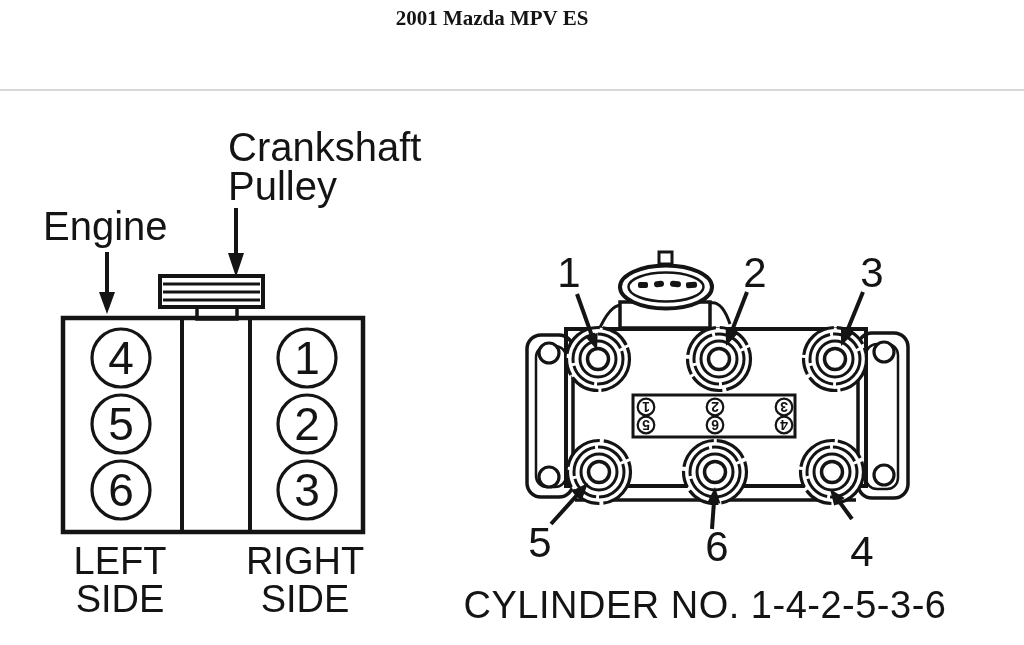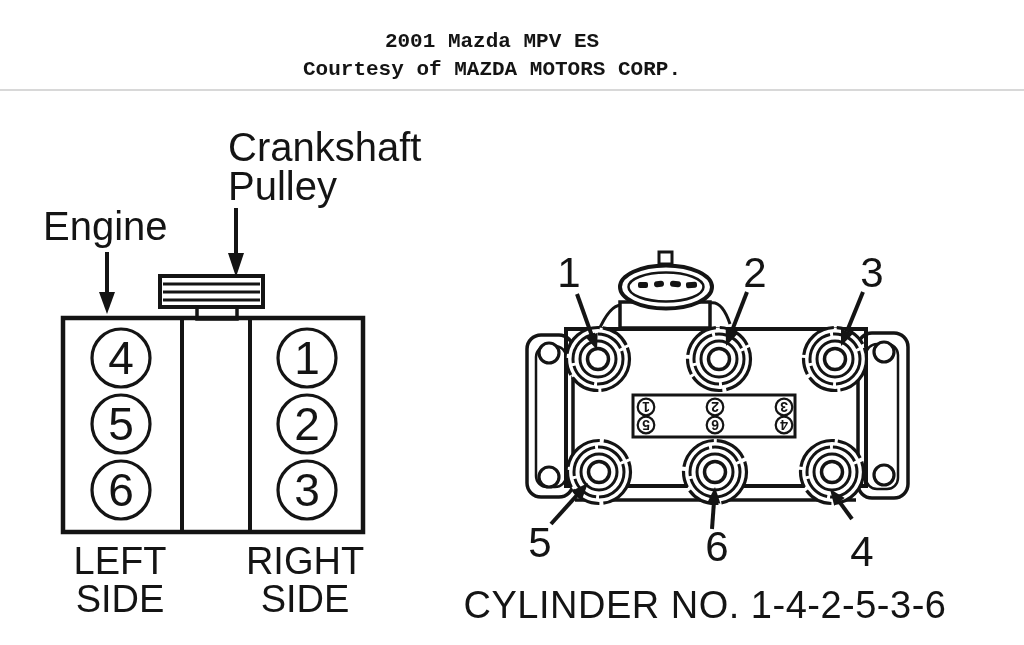--- a/index.html
+++ b/index.html
@@ -14,10 +14,9 @@
   .hdr{
     position:absolute;left:0;top:4px;width:984px;
     text-align:center;
-    font-family:Liberation Mono, monospace;
+    font-family:Liberation Serif, serif;
     font-weight:bold;font-size:21px;line-height:28px;
     color:var(--ink);
-    margin-top:24px;
   }
   .hr-line{
     position:absolute;left:0;top:89px;width:1024px;height:2px;

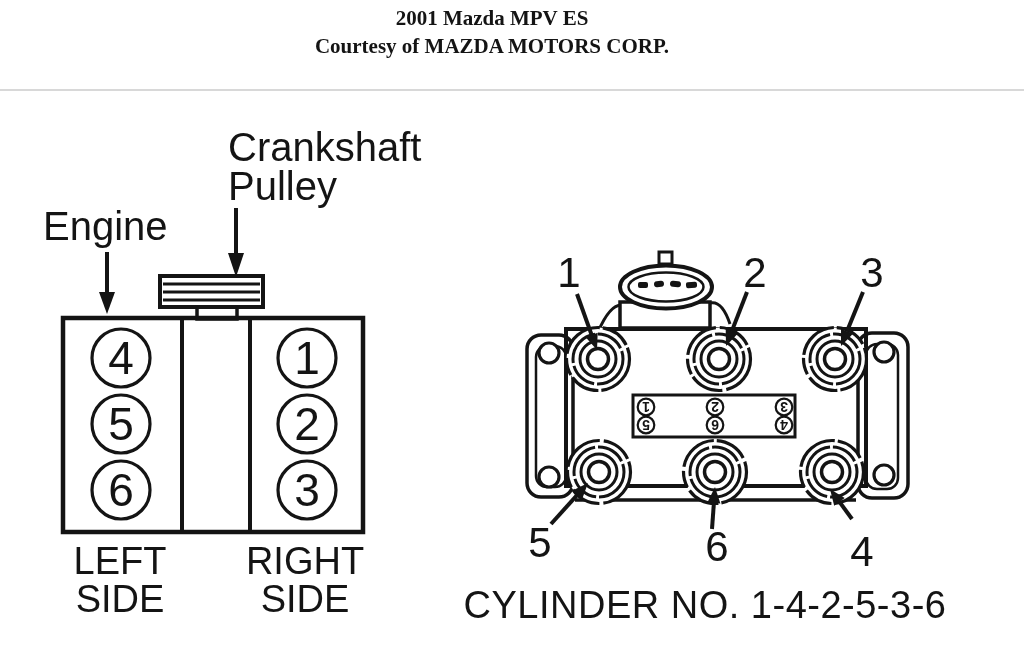--- a/index.html
+++ b/index.html
@@ -45,7 +45,6 @@
 
   <div class="hdr">
     <div>2001 Mazda MPV ES</div>
-    <div>Courtesy of MAZDA MOTORS CORP.</div>
   </div>
   <div class="hr-line"></div>
 

